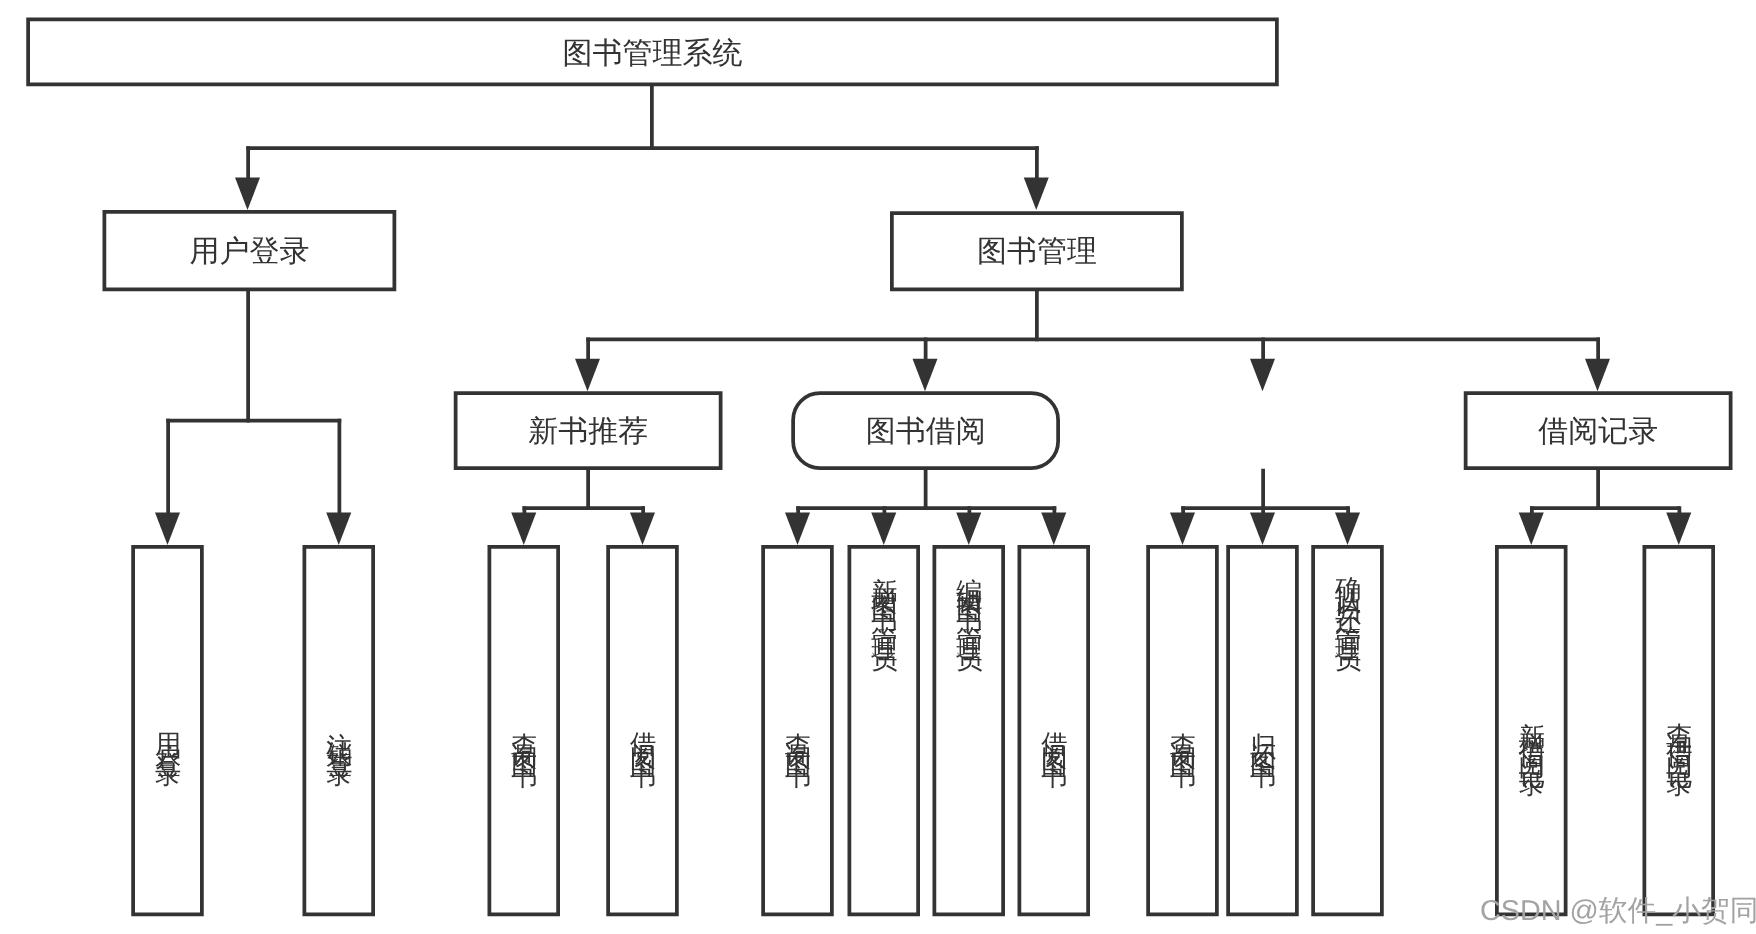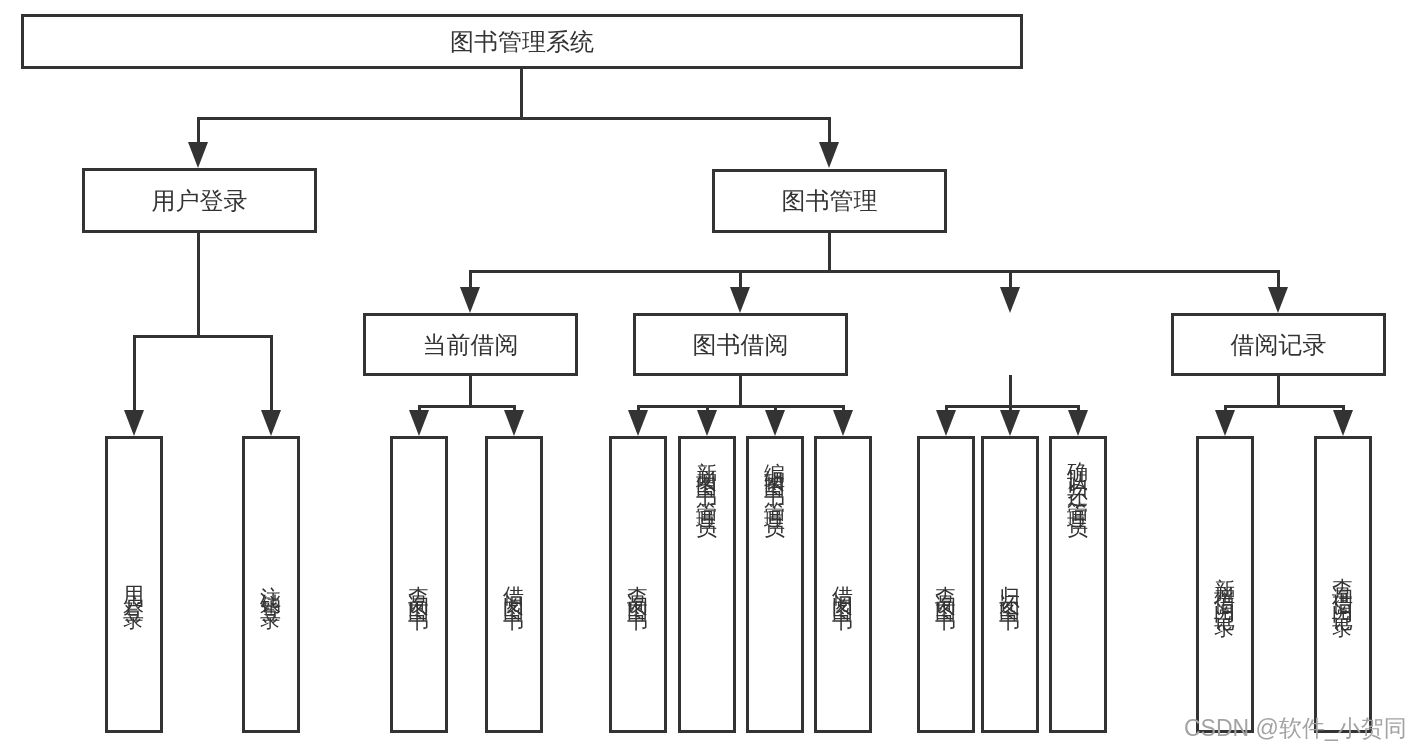--- a/index.html
+++ b/index.html
@@ -90,7 +90,7 @@
   <div class="arrow" style="left:1268px; top:287px;"></div>
 
   <div class="box" style="left:363px; top:313px; width:215px; height:63px;">
-    <span class="hlabel">当前借阅</span>
+    <span class="hlabel">新书推荐</span>
   </div>
   <div class="box" style="left:633px; top:313px; width:215px; height:63px;">
     <span class="hlabel">图书借阅</span>

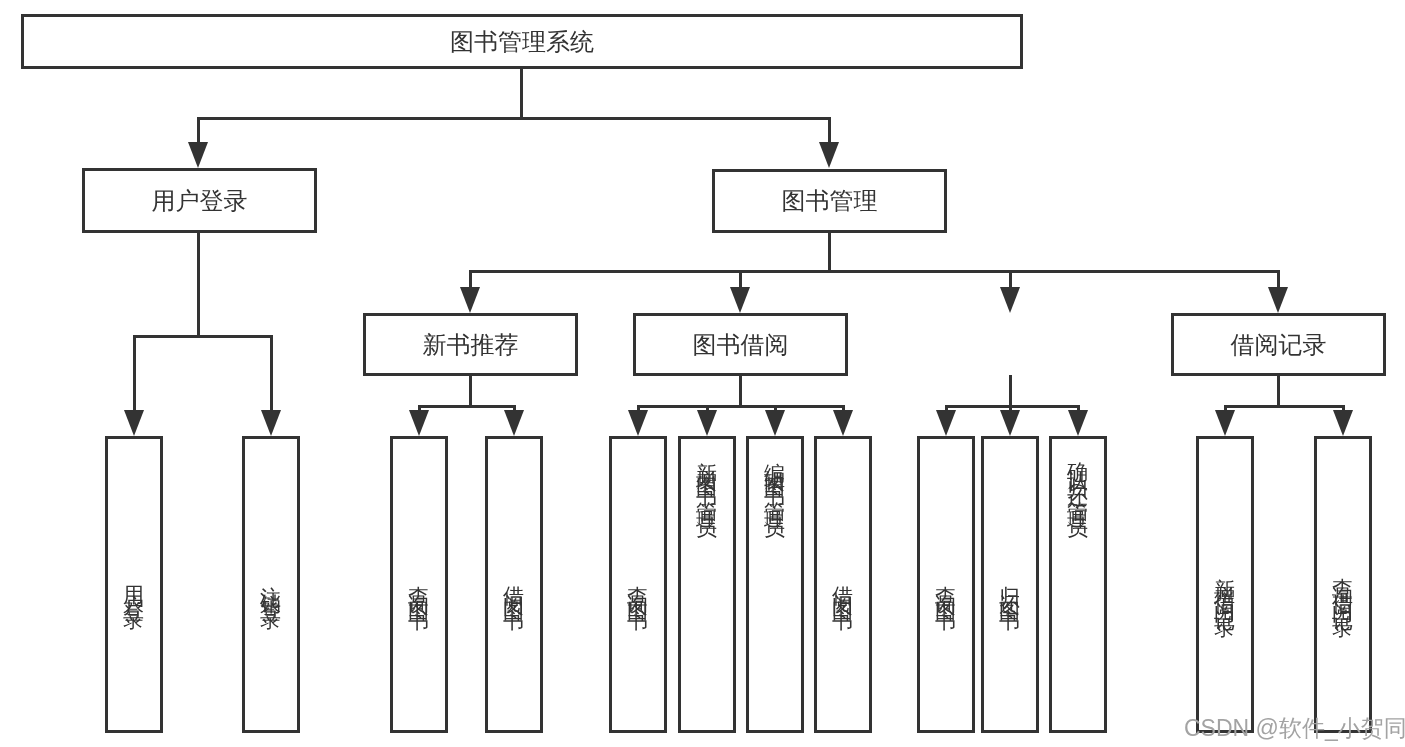--- a/index.html
+++ b/index.html
@@ -92,7 +92,7 @@
   <div class="box" style="left:363px; top:313px; width:215px; height:63px;">
     <span class="hlabel">新书推荐</span>
   </div>
-  <div class="box" style="left:633px; top:313px; width:215px; height:63px;">
+  <div class="box" style="left:633px; top:313px; width:215px; height:63px;border-radius:23px;">
     <span class="hlabel">图书借阅</span>
   </div>
   <div class="box" style="left:1171px; top:313px; width:215px; height:63px;">

